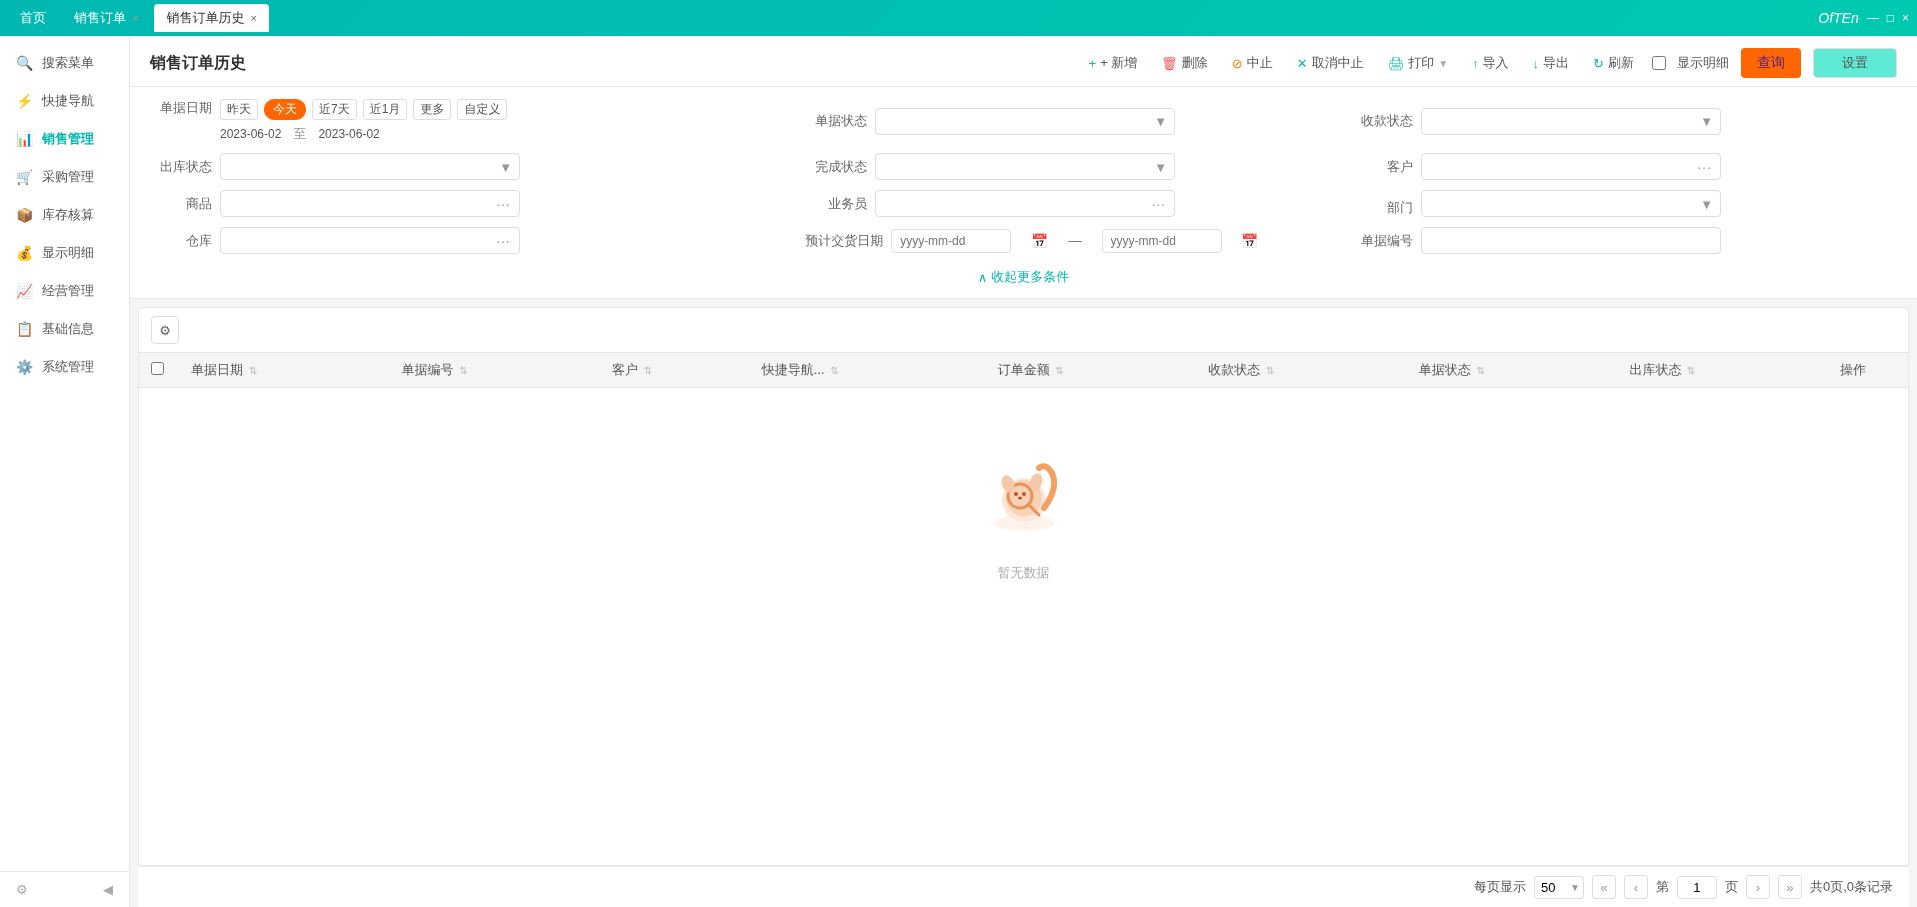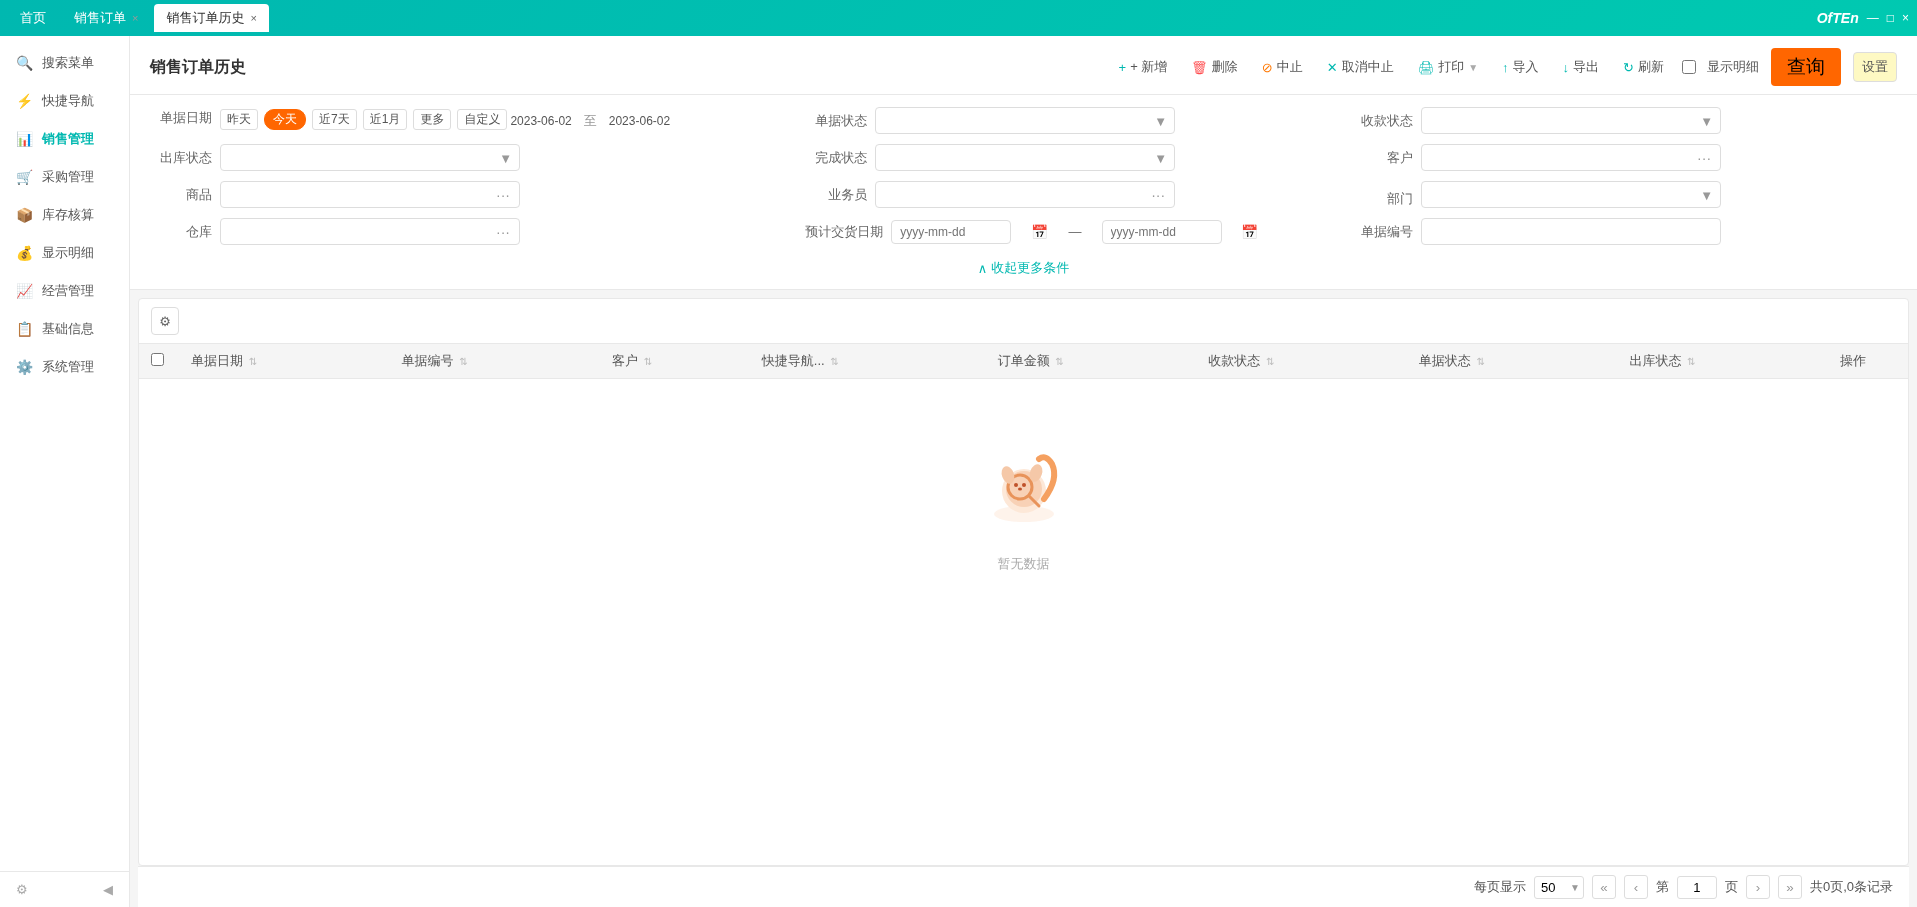--- a/index.html
+++ b/index.html
@@ -371,7 +371,7 @@
     <span class="close-icon">×</span>
   </div>
   <div class="top-right">
-    <span style="font-style:italic;font-weight:bold;color:#fff;font-size:14px;">OfTEn</span>
+    <span style="font-style:italic;font-weight:normal;color:#fff;font-size:14px;">OfTEn</span>
     <span style="cursor:pointer;">—</span>
     <span style="cursor:pointer;">□</span>
     <span style="cursor:pointer;">×</span>

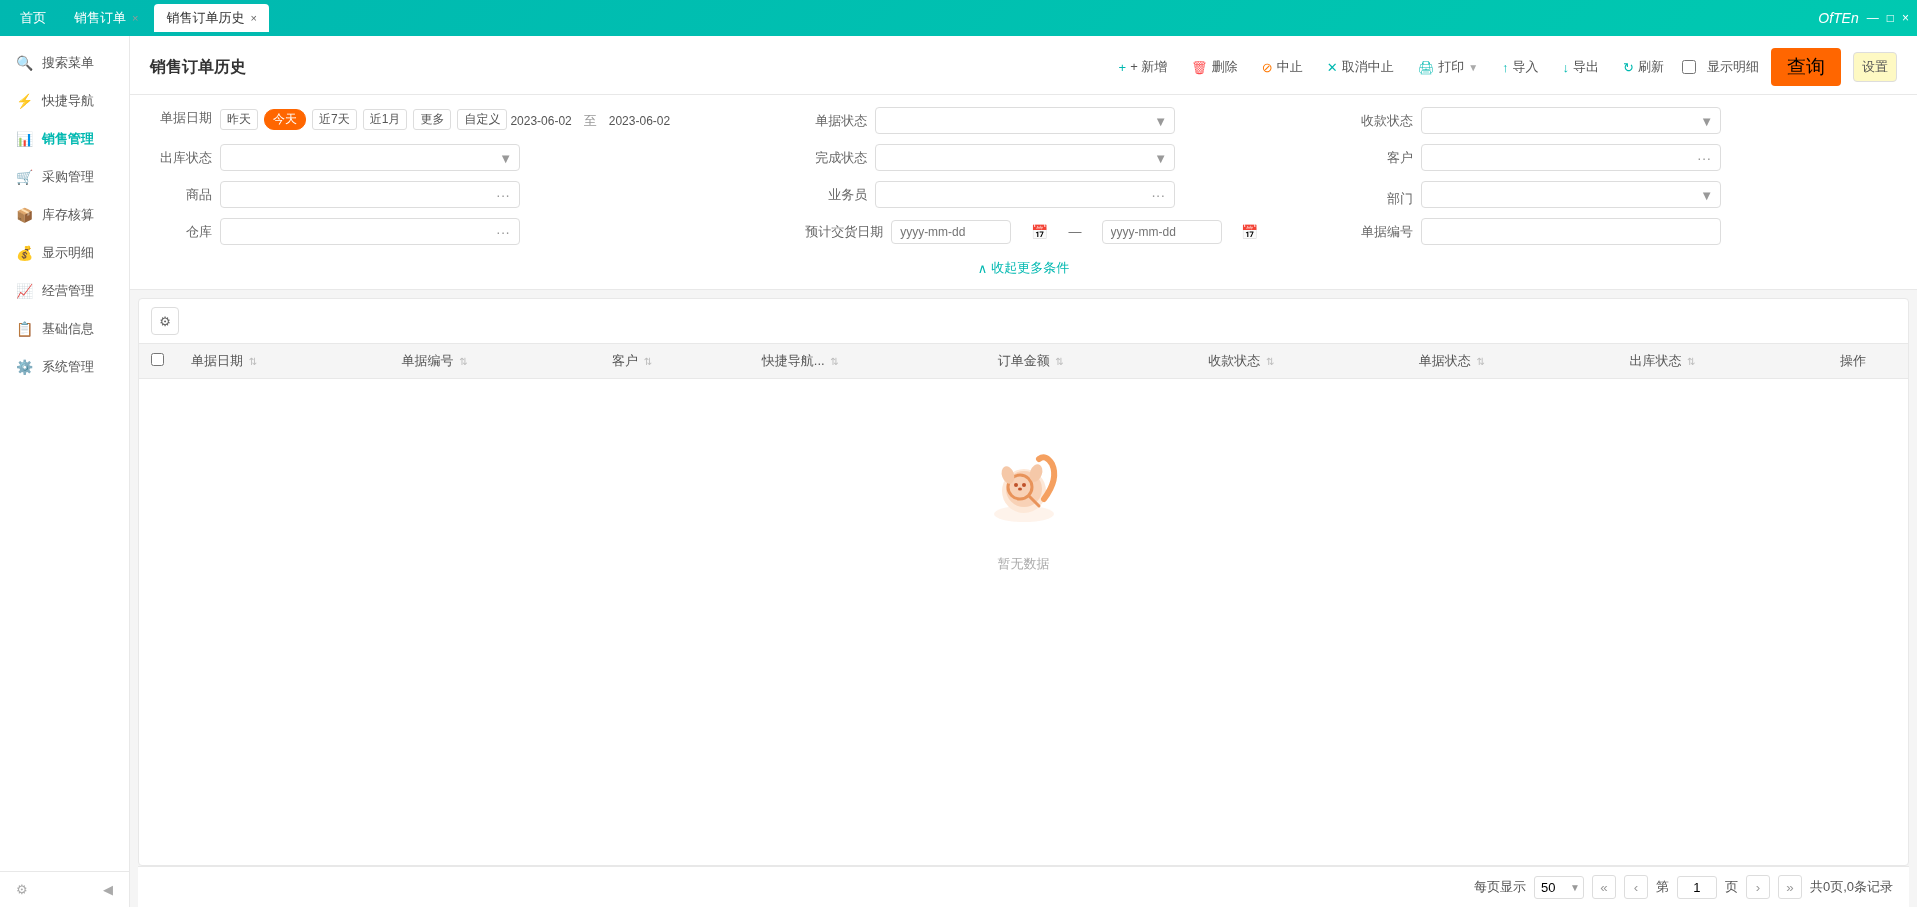--- a/index.html
+++ b/index.html
@@ -120,12 +120,12 @@
     }
     .btn-query {
       background: #ff6600;
-      color: #000000;
+      color: #4c1d95;
       border: none;
       border-radius: 4px;
       padding: 6px 16px;
       cursor: pointer;
-      font-size: 19px;
+      font-size: 14px;
     }
     .btn-settings {
       background: #fef9c3;

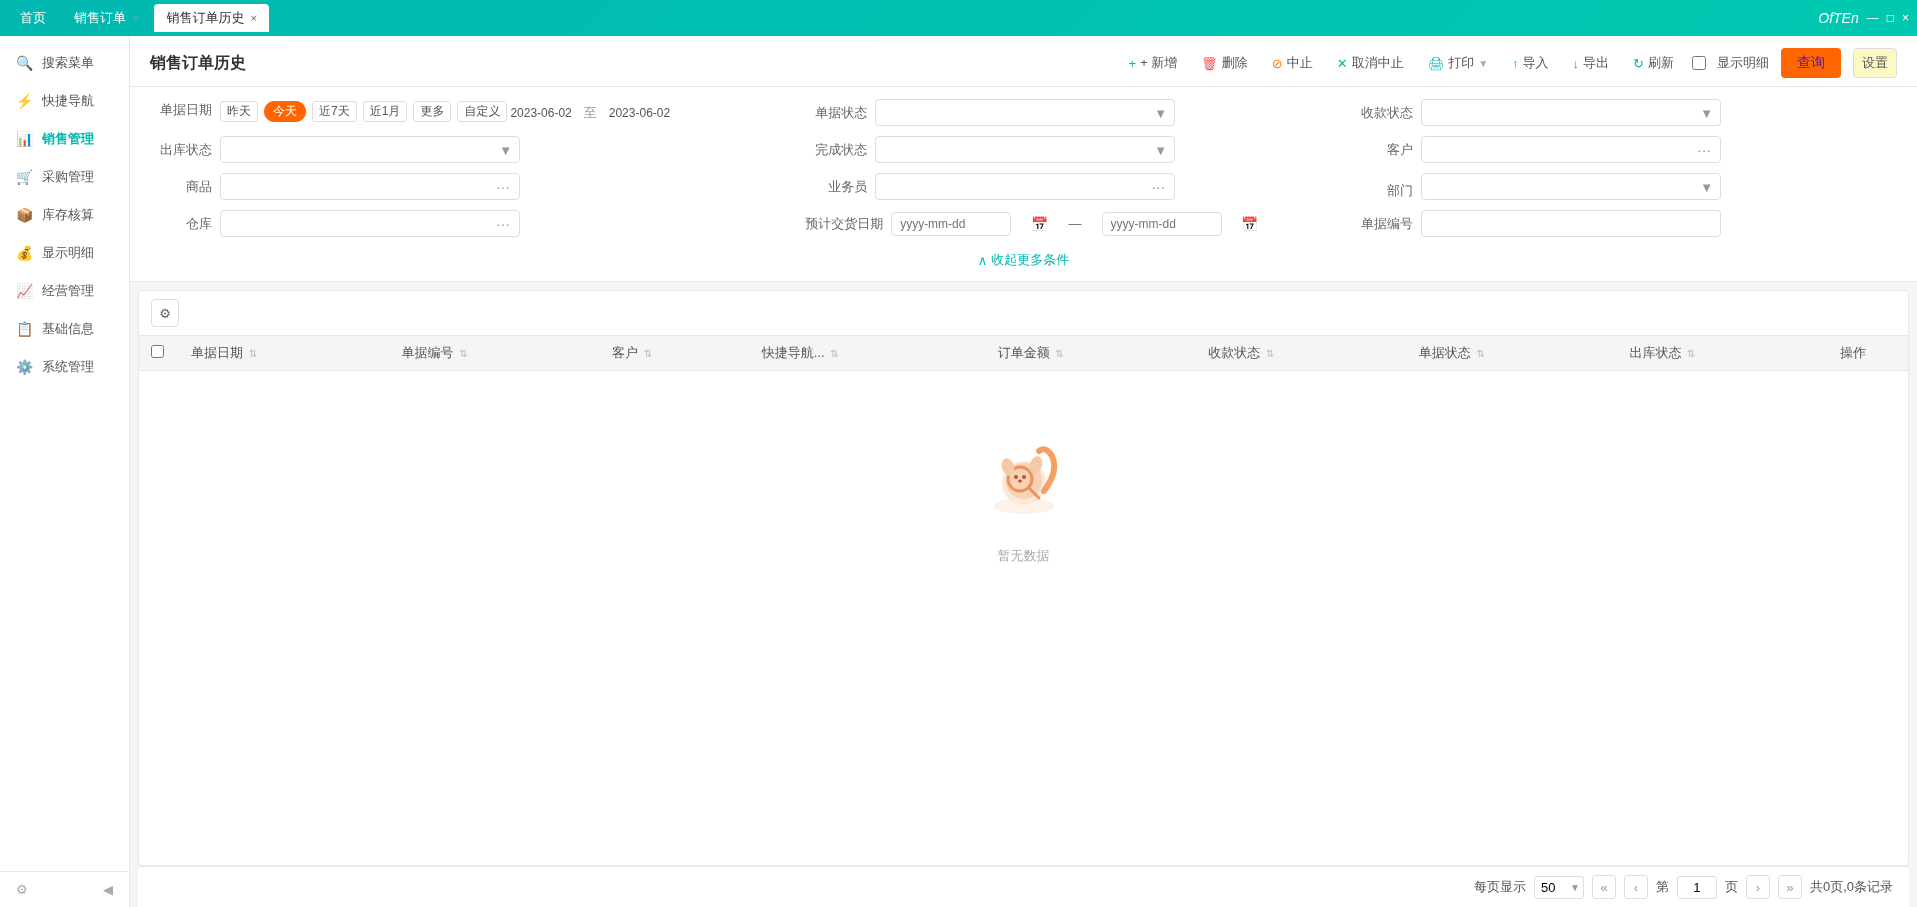--- a/index.html
+++ b/index.html
@@ -128,11 +128,11 @@
       font-size: 14px;
     }
     .btn-settings {
-      background: #fef9c3;
+      background: #5eead4;
       color: #555;
       border: 1px solid #ddd;
       border-radius: 4px;
-      padding: 5px 8px;
+      padding: 5px 28px;
       cursor: pointer;
       font-size: 13px;
     }

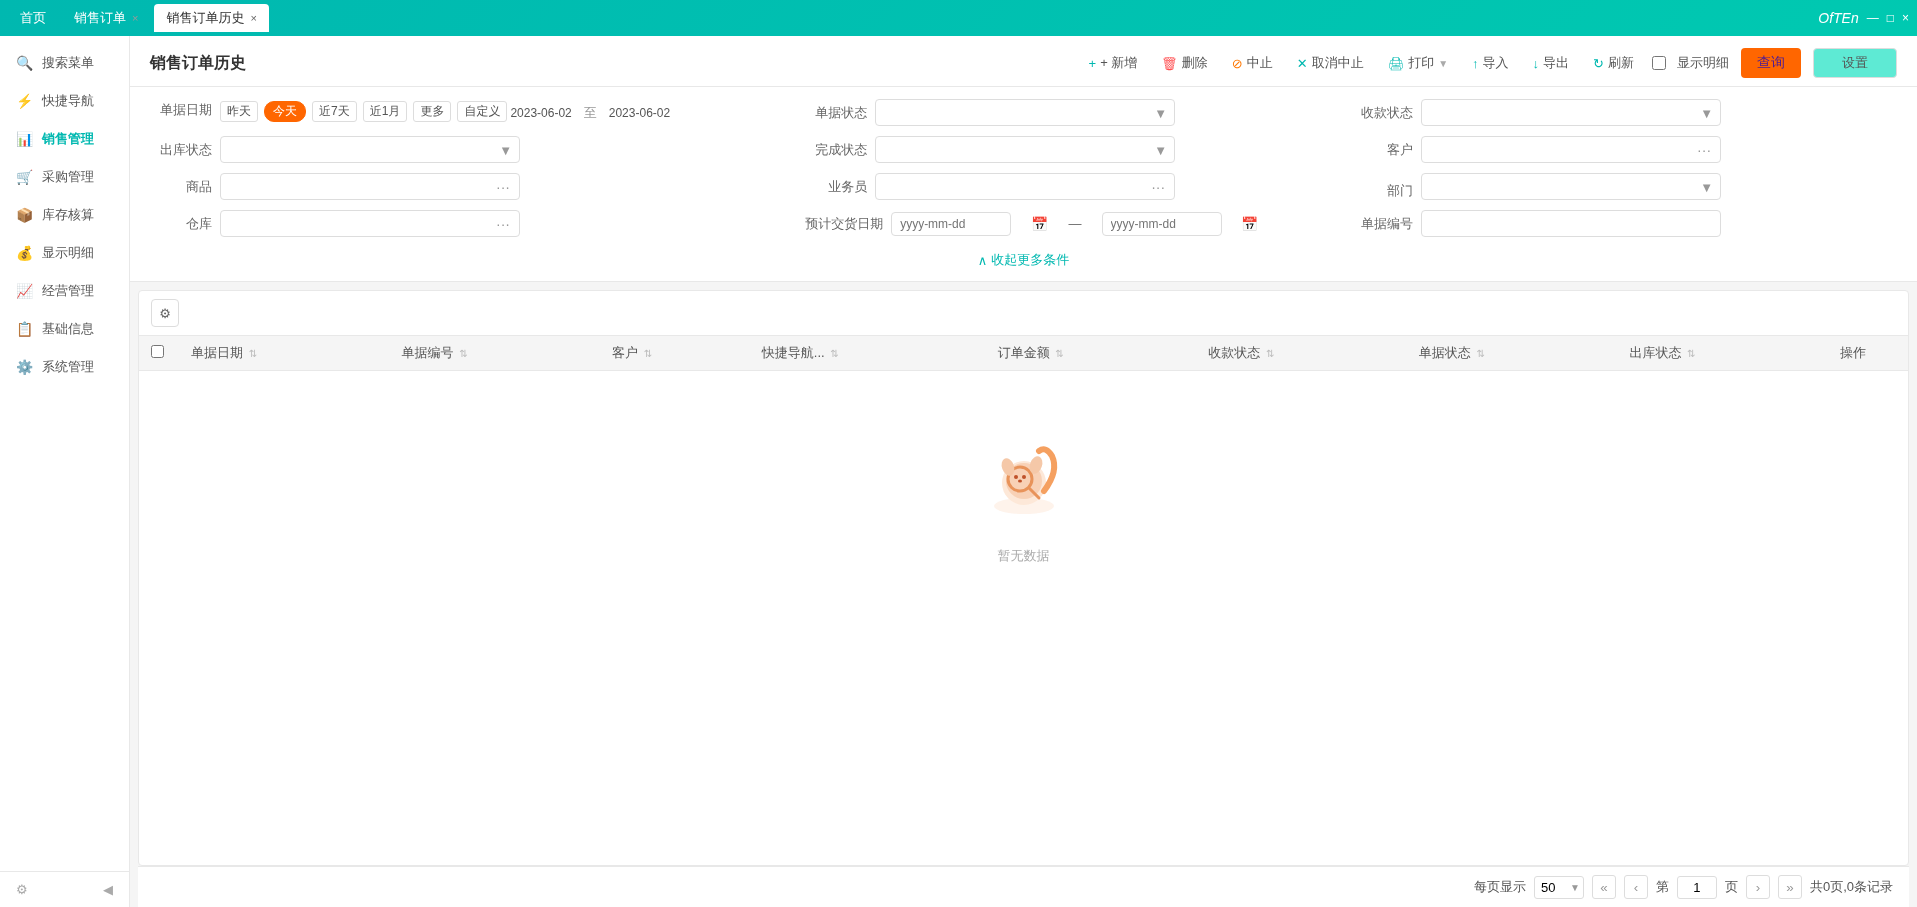--- a/index.html
+++ b/index.html
@@ -476,7 +476,7 @@
 
         <div style="display:flex;align-items:flex-start;flex:1.2;">
           <span class="filter-label">单据日期</span>
-          <div style="display:flex;gap:3px;">
+          <div style="display:flex;flex-direction:column;gap:3px;">
             <div class="date-preset-row">
               <button class="date-preset-btn">昨天</button>
               <button class="date-preset-btn active">今天</button>

